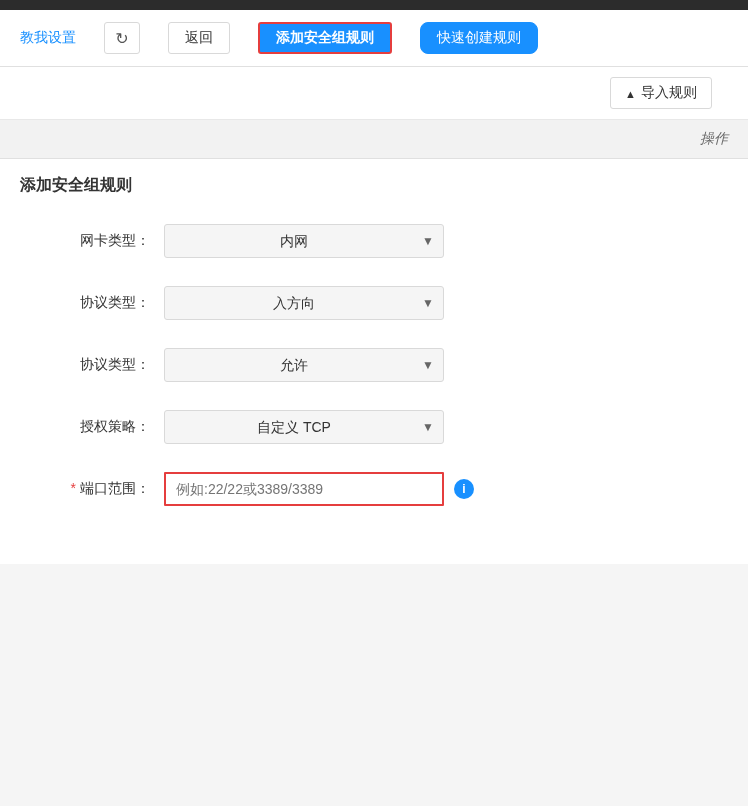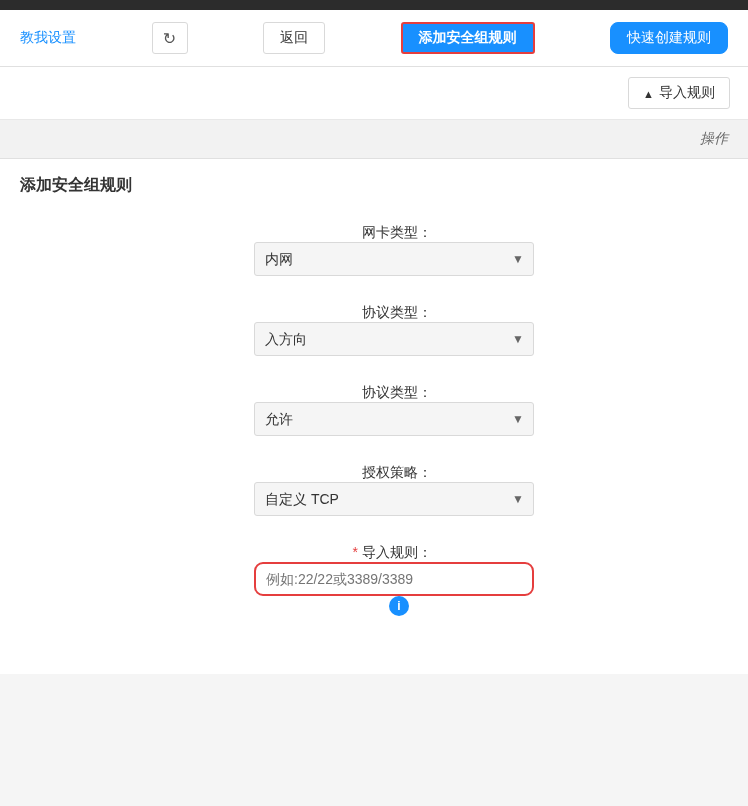--- a/index.html
+++ b/index.html
@@ -25,7 +25,6 @@
       align-items: center;
       gap: 28px;
       border-bottom: 1px solid #e0e0e0;
-      justify-content: space-between;
     }
 
     .teach-link {

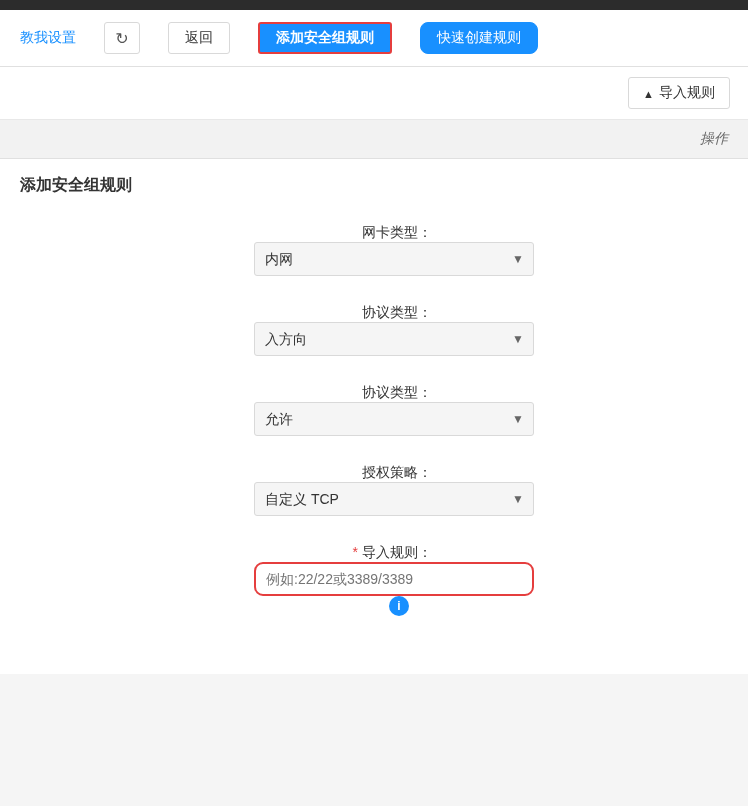--- a/index.html
+++ b/index.html
@@ -83,7 +83,7 @@
 
     .sub-toolbar {
       background: #fff;
-      padding: 10px 18px;
+      padding: 10px 36px;
       display: flex;
       align-items: center;
       justify-content: flex-end;

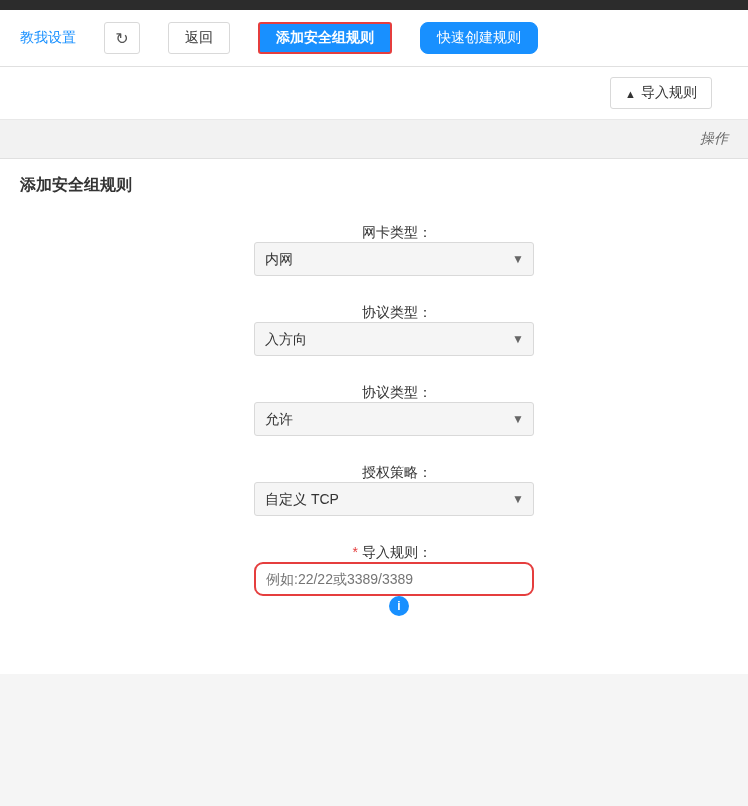--- a/index.html
+++ b/index.html
@@ -135,7 +135,6 @@
       align-items: center;
       margin-bottom: 28px;
       padding-left: 40px;
-      flex-direction: column;
     }
 
     .form-label {

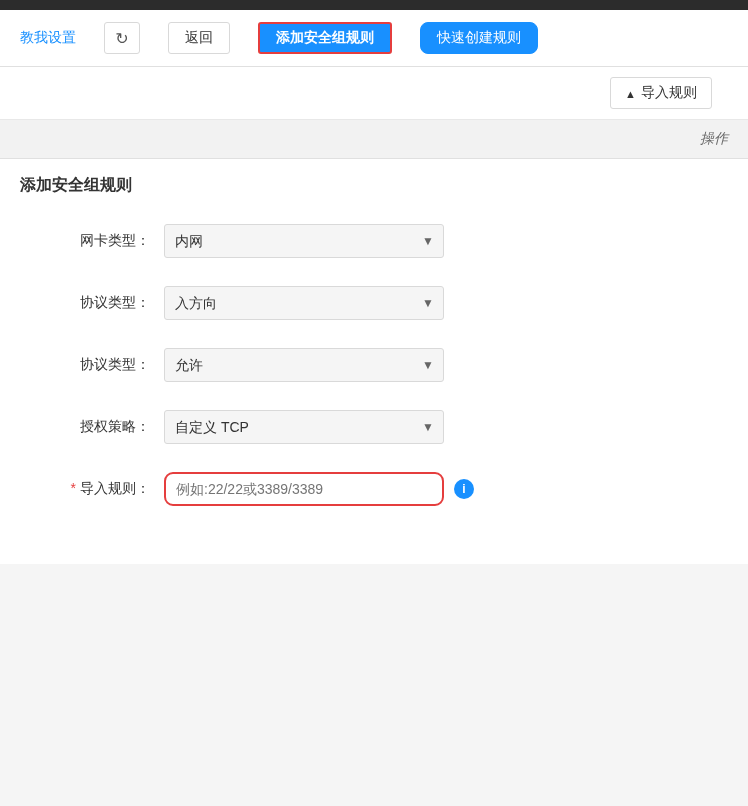--- a/index.html
+++ b/index.html
@@ -169,6 +169,7 @@
       appearance: none;
       -webkit-appearance: none;
       cursor: pointer;
+      text-align: center;
     }
 
     .select-arrow {

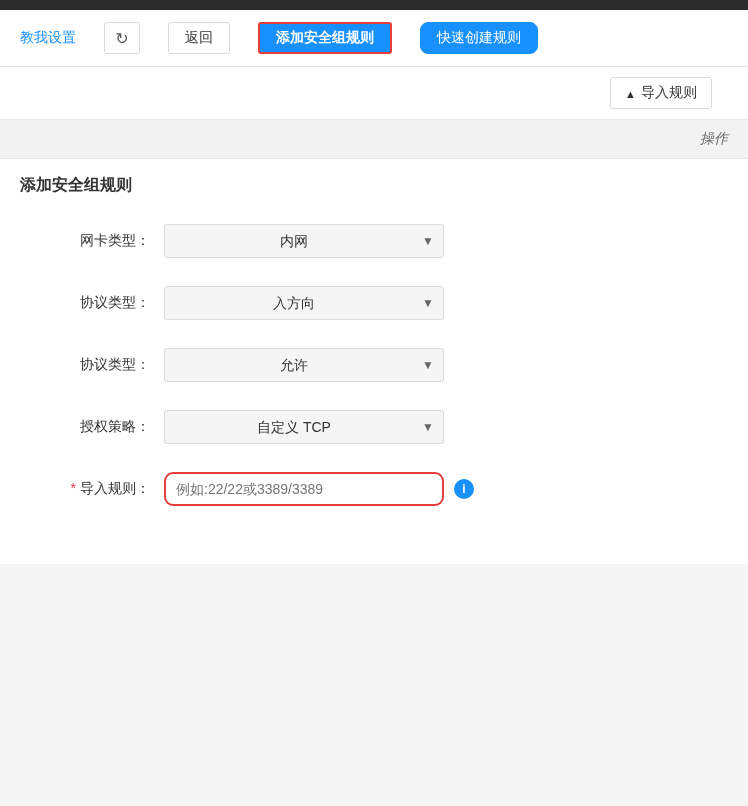--- a/index.html
+++ b/index.html
@@ -297,7 +297,7 @@
   </div>
 
   <div class="form-row">
-    <label class="form-label required">导入规则：</label>
+    <label class="form-label required">端口范围：</label>
     <input class="port-input" type="text" placeholder="例如:22/22或3389/3389" style="">
     <div class="info-icon">
       <span>i</span>

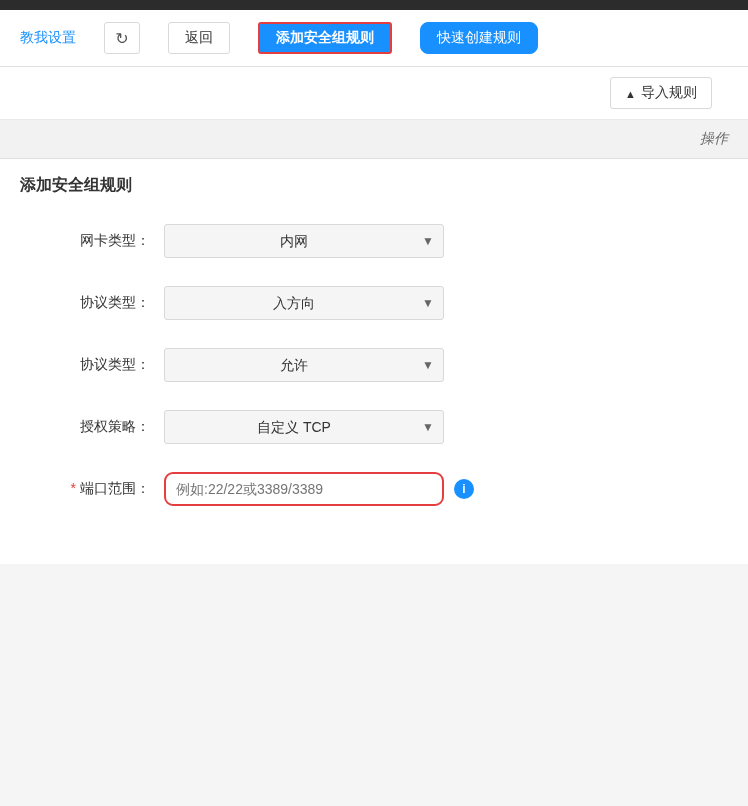--- a/index.html
+++ b/index.html
@@ -186,7 +186,7 @@
       width: 280px;
       height: 34px;
       border: 2px solid #e53e3e;
-      border-radius: 9px;
+      border-radius: 1px;
       padding: 0 10px;
       font-size: 14px;
       color: #ccc;

